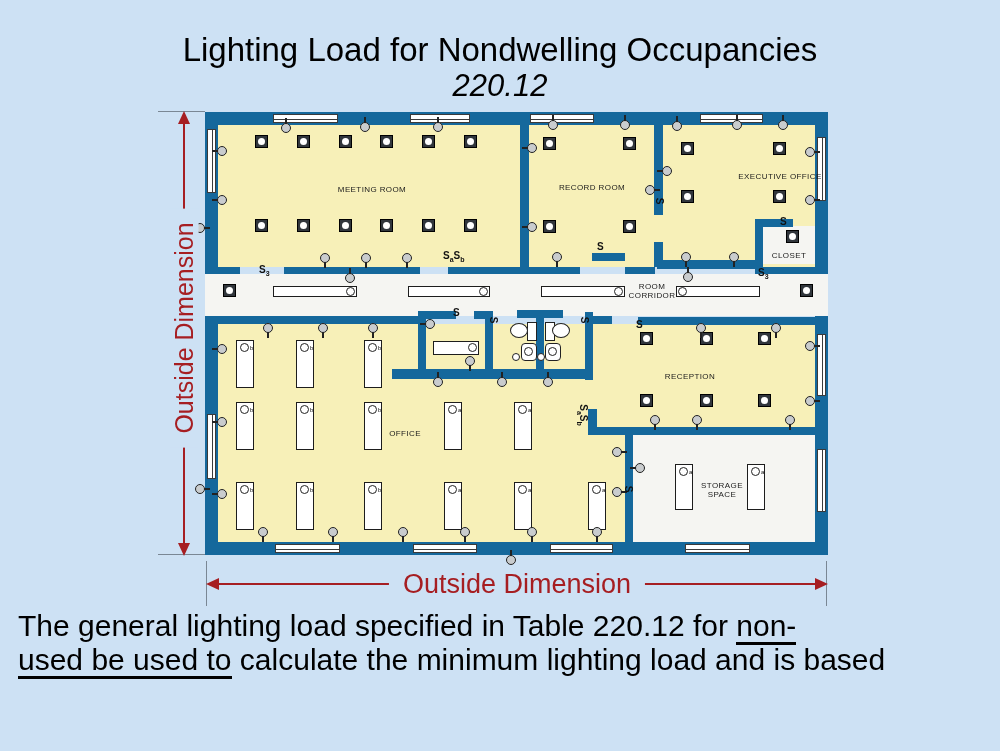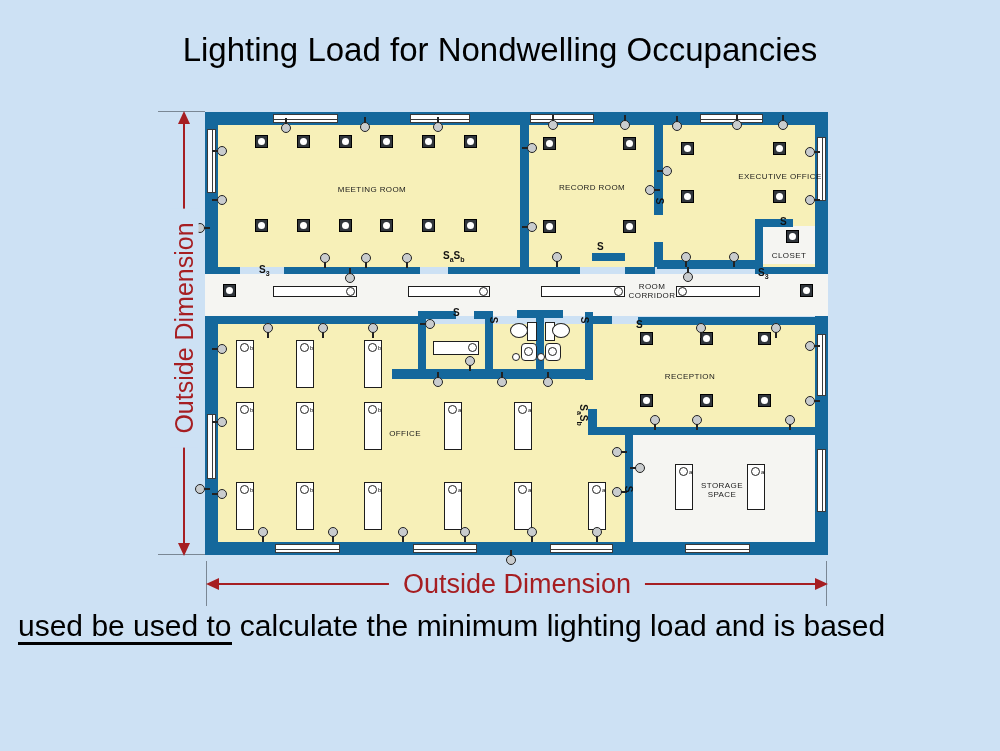--- a/index.html
+++ b/index.html
@@ -68,6 +68,7 @@
 <div class="canvas">
 
   <div class="title">Lighting Load for Nondwelling Occupancies</div>
+  <div class="subtitle">220.12</div>
 
   <div id="plan">
       <div class="abs region-yellow" style="left: 218px; top: 101px; width: 597px; height: 142px;"></div>

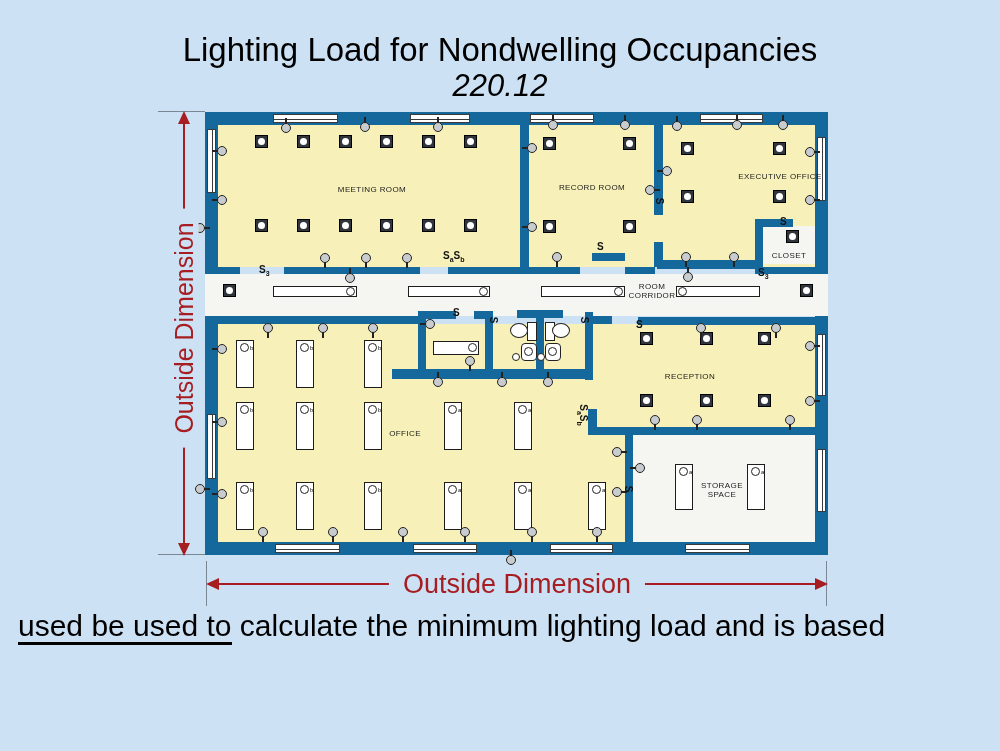--- a/index.html
+++ b/index.html
@@ -532,6 +532,7 @@
   </div>
 
   <div id="body-text">
+      <div><span>The general lighting load specified in Table 220.12 for </span><span class="u">non-</span></div>
       <div><span class="u">used be used to</span><span> calculate the minimum lighting load and is based</span></div>
     </div>
 

